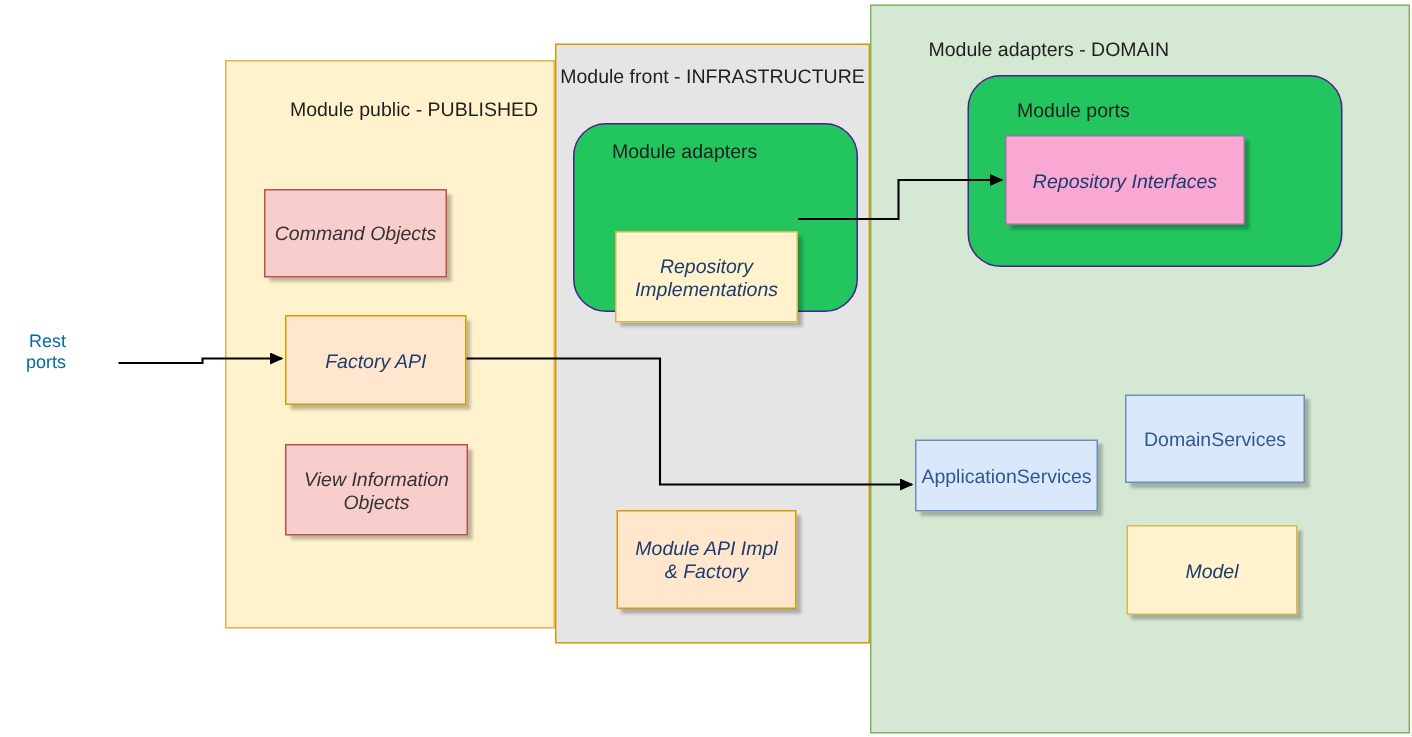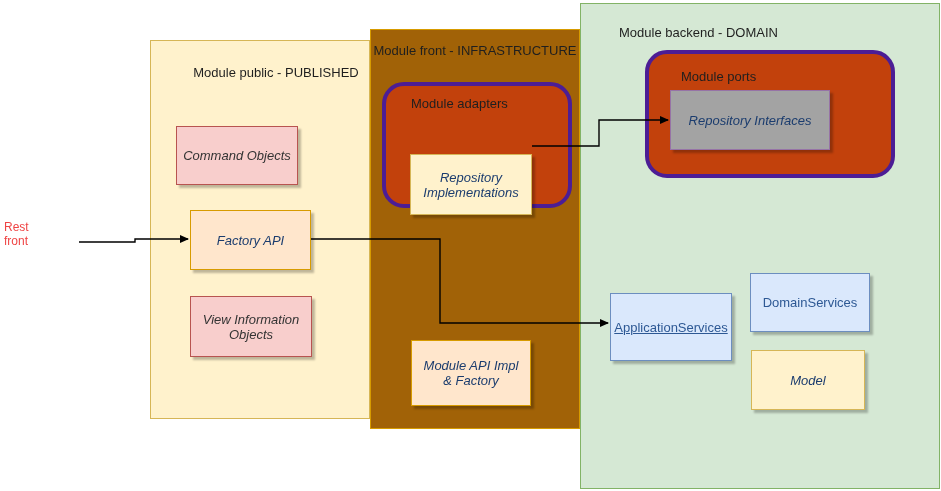--- a/index.html
+++ b/index.html
@@ -49,7 +49,7 @@
   </div>
 
   <div class="container cont-green" style="left:580px;top:3px;width:360px;height:486px;">
-    <div class="sub-title" style="left:38px;top:21px;">Module backend - DOMAIN</div>
+    <div class="sub-title" style="left:38px;top:21px;">Module adapters - DOMAIN</div>
   </div>
 
   <div class="container rounded" style="left:382px;top:82px;width:190px;height:126px;">

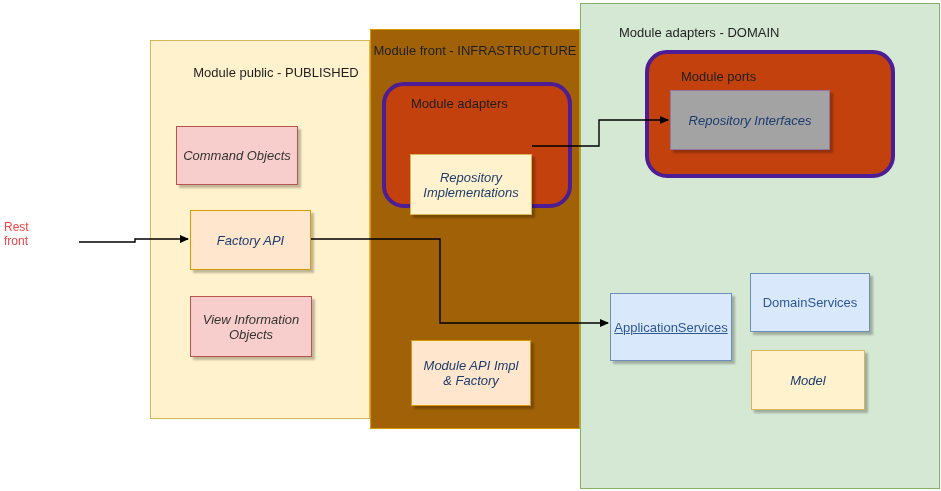--- a/index.html
+++ b/index.html
@@ -27,7 +27,7 @@
   .purple{background:#a3a3a3;border-color:#9673a6;color:#1b3c6e;}
   .blue{background:#dae8fc;border-color:#6c8ebf;color:#2d5894;}
   .cont-yellow{background:#fff2cc;border-color:#d6b656;}
-  .cont-orange{background:#a16207;border-color:#d79b00;}
+  .cont-orange{background:#e5e5e5;border-color:#d79b00;}
   .cont-green{background:#d5e8d4;border-color:#82b366;}
   #rest-call{
     position:absolute;left:4px;top:220px;width:40px;text-align:left;

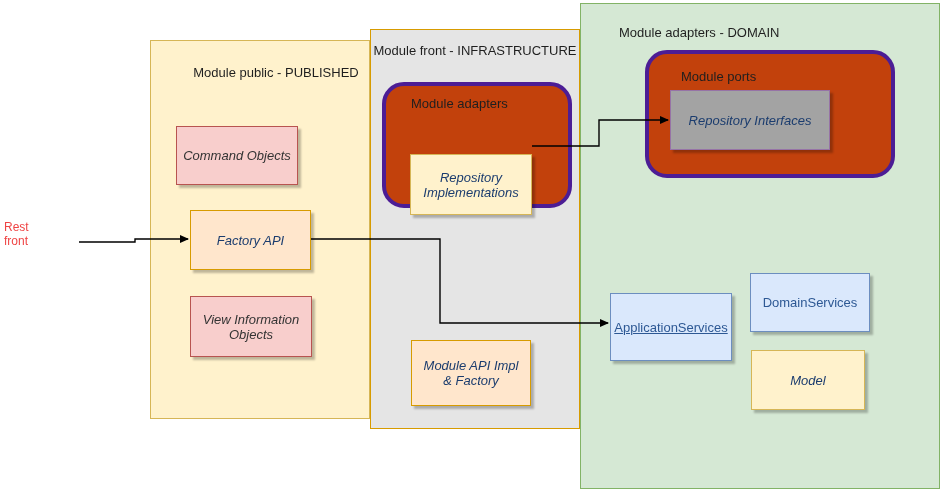--- a/index.html
+++ b/index.html
@@ -12,7 +12,7 @@
     position:absolute;width:100%;text-align:center;font-size:13px;color:#1f1f1f;
     white-space:nowrap;
   }
-  .rounded{background:#c2410c;border:4px solid #4c1d95;border-radius:22px;text-align:right;}
+  .rounded{background:#22c55e;border:1px solid #4c1d95;border-radius:22px;text-align:right;}
   .sub-title{position:absolute;font-size:13px;color:#1f1f1f;white-space:nowrap;}
   .shape{
     position:absolute;box-sizing:border-box;border:1px solid;

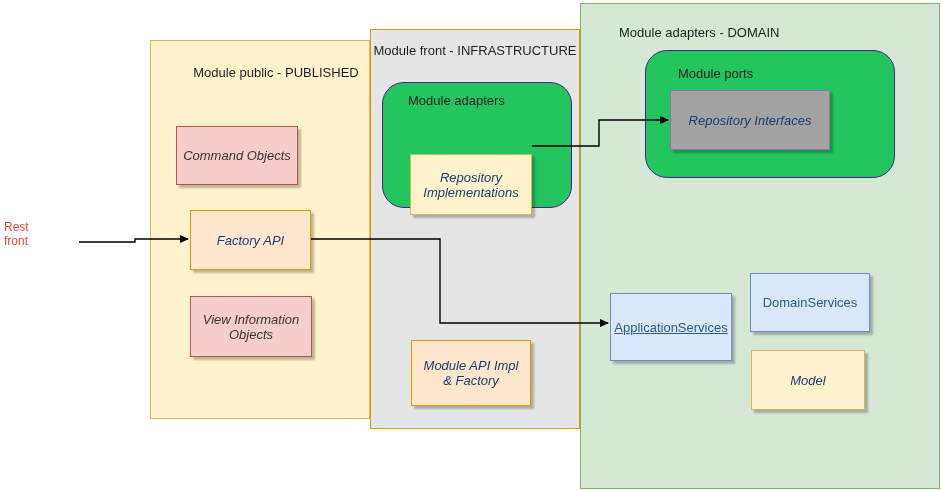--- a/index.html
+++ b/index.html
@@ -24,7 +24,7 @@
   .pink{background:#f8cecc;border-color:#b85450;color:#333333;}
   .peach{background:#ffe6cc;border-color:#d79b00;color:#1b3c6e;}
   .yellow{background:#fff2cc;border-color:#d6b656;color:#1b3c6e;}
-  .purple{background:#a3a3a3;border-color:#9673a6;color:#1b3c6e;}
+  .purple{background:#f9a8d4;border-color:#9673a6;color:#1b3c6e;}
   .blue{background:#dae8fc;border-color:#6c8ebf;color:#2d5894;}
   .cont-yellow{background:#fff2cc;border-color:#d6b656;}
   .cont-orange{background:#e5e5e5;border-color:#d79b00;}

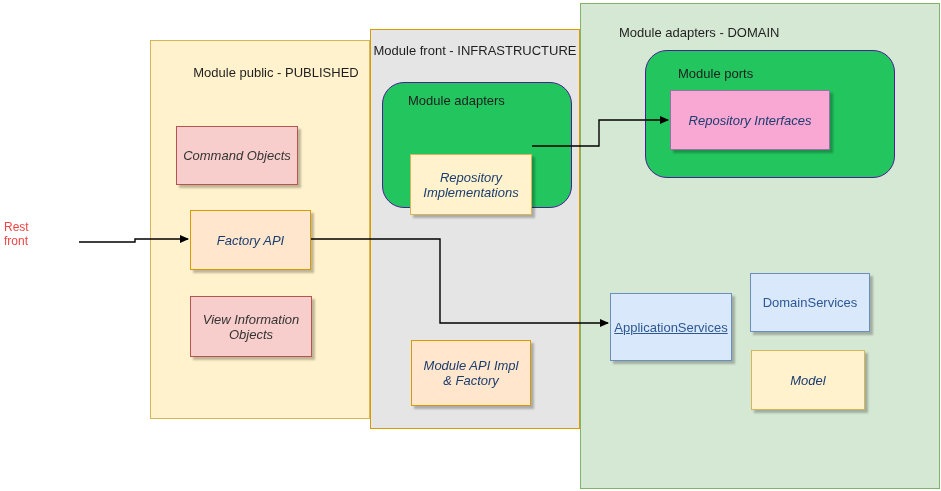--- a/index.html
+++ b/index.html
@@ -30,8 +30,8 @@
   .cont-orange{background:#e5e5e5;border-color:#d79b00;}
   .cont-green{background:#d5e8d4;border-color:#82b366;}
   #rest-call{
-    position:absolute;left:4px;top:220px;width:40px;text-align:left;
-    font-size:12px;line-height:14px;color:#ef4444;
+    position:absolute;left:4px;top:220px;width:40px;text-align:right;
+    font-size:12px;line-height:14px;color:#0369a1;
   }
   #arrow-layer{position:absolute;left:0;top:0;z-index:60;pointer-events:none;}
 </style>

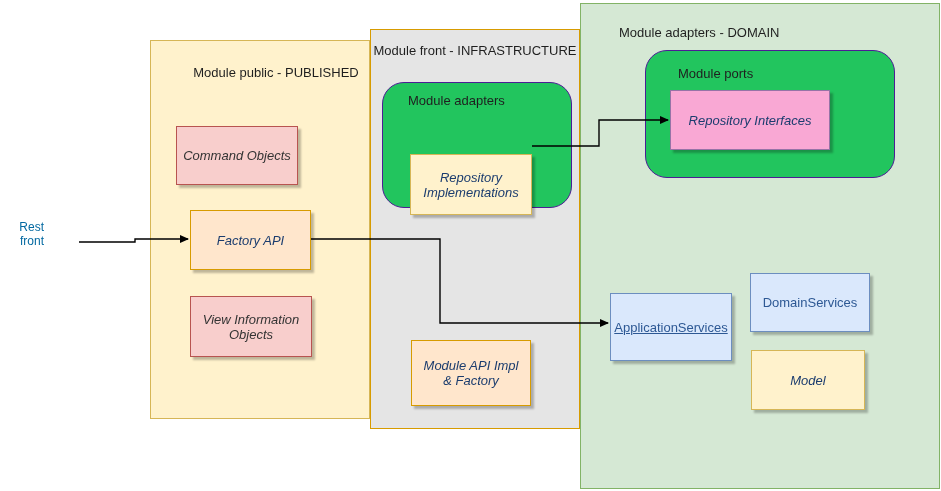--- a/index.html
+++ b/index.html
@@ -80,7 +80,7 @@
 
   <div id="rest-call">
     <div>Rest</div>
-    <div>front</div>
+    <div>ports</div>
   </div>
 
   <svg id="arrow-layer" width="941" height="491">

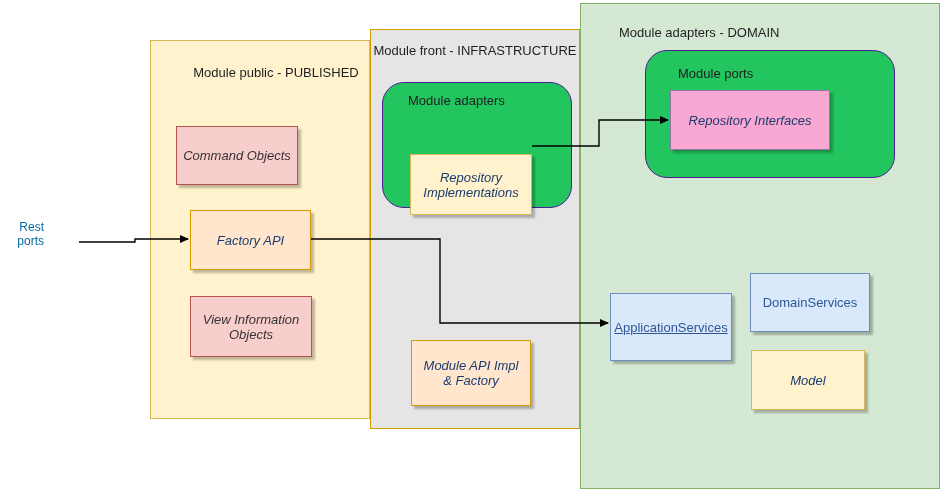--- a/index.html
+++ b/index.html
@@ -74,7 +74,7 @@
 
   <div class="shape blue" style="left:610px;top:293px;width:122px;height:68px;padding:16px 1px;text-decoration:underline;">ApplicationServices</div>
 
-  <div class="shape blue" style="left:750px;top:263px;width:120px;height:59px;margin-top:10px;">DomainServices</div>
+  <div class="shape blue" style="left:750px;top:263px;width:120px;height:59px;">DomainServices</div>
 
   <div class="shape yellow italic" style="left:751px;top:350px;width:114px;height:60px;">Model</div>
 

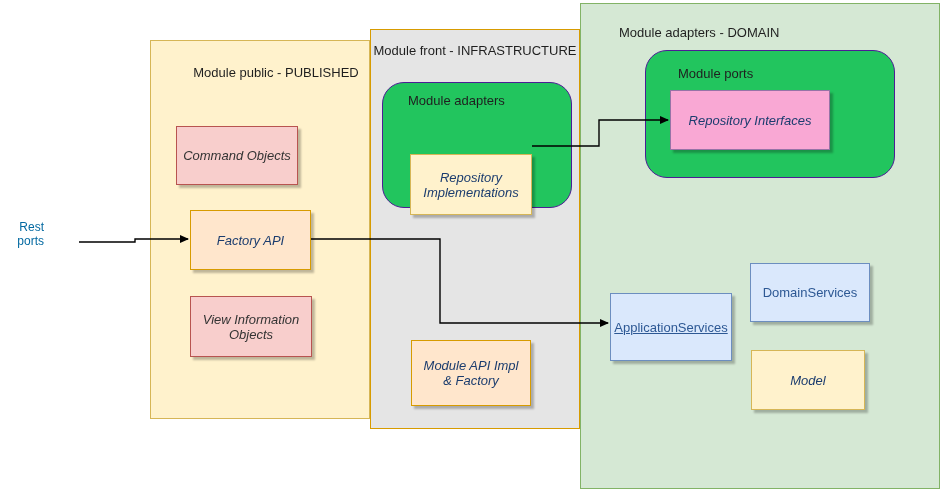--- a/index.html
+++ b/index.html
@@ -72,7 +72,7 @@
 
   <div class="shape purple italic" style="left:670px;top:90px;width:160px;height:60px;">Repository Interfaces</div>
 
-  <div class="shape blue" style="left:610px;top:293px;width:122px;height:68px;padding:16px 1px;text-decoration:underline;">ApplicationServices</div>
+  <div class="shape blue" style="left:610px;top:293px;width:122px;height:48px;padding:16px 1px;">ApplicationServices</div>
 
   <div class="shape blue" style="left:750px;top:263px;width:120px;height:59px;">DomainServices</div>
 

